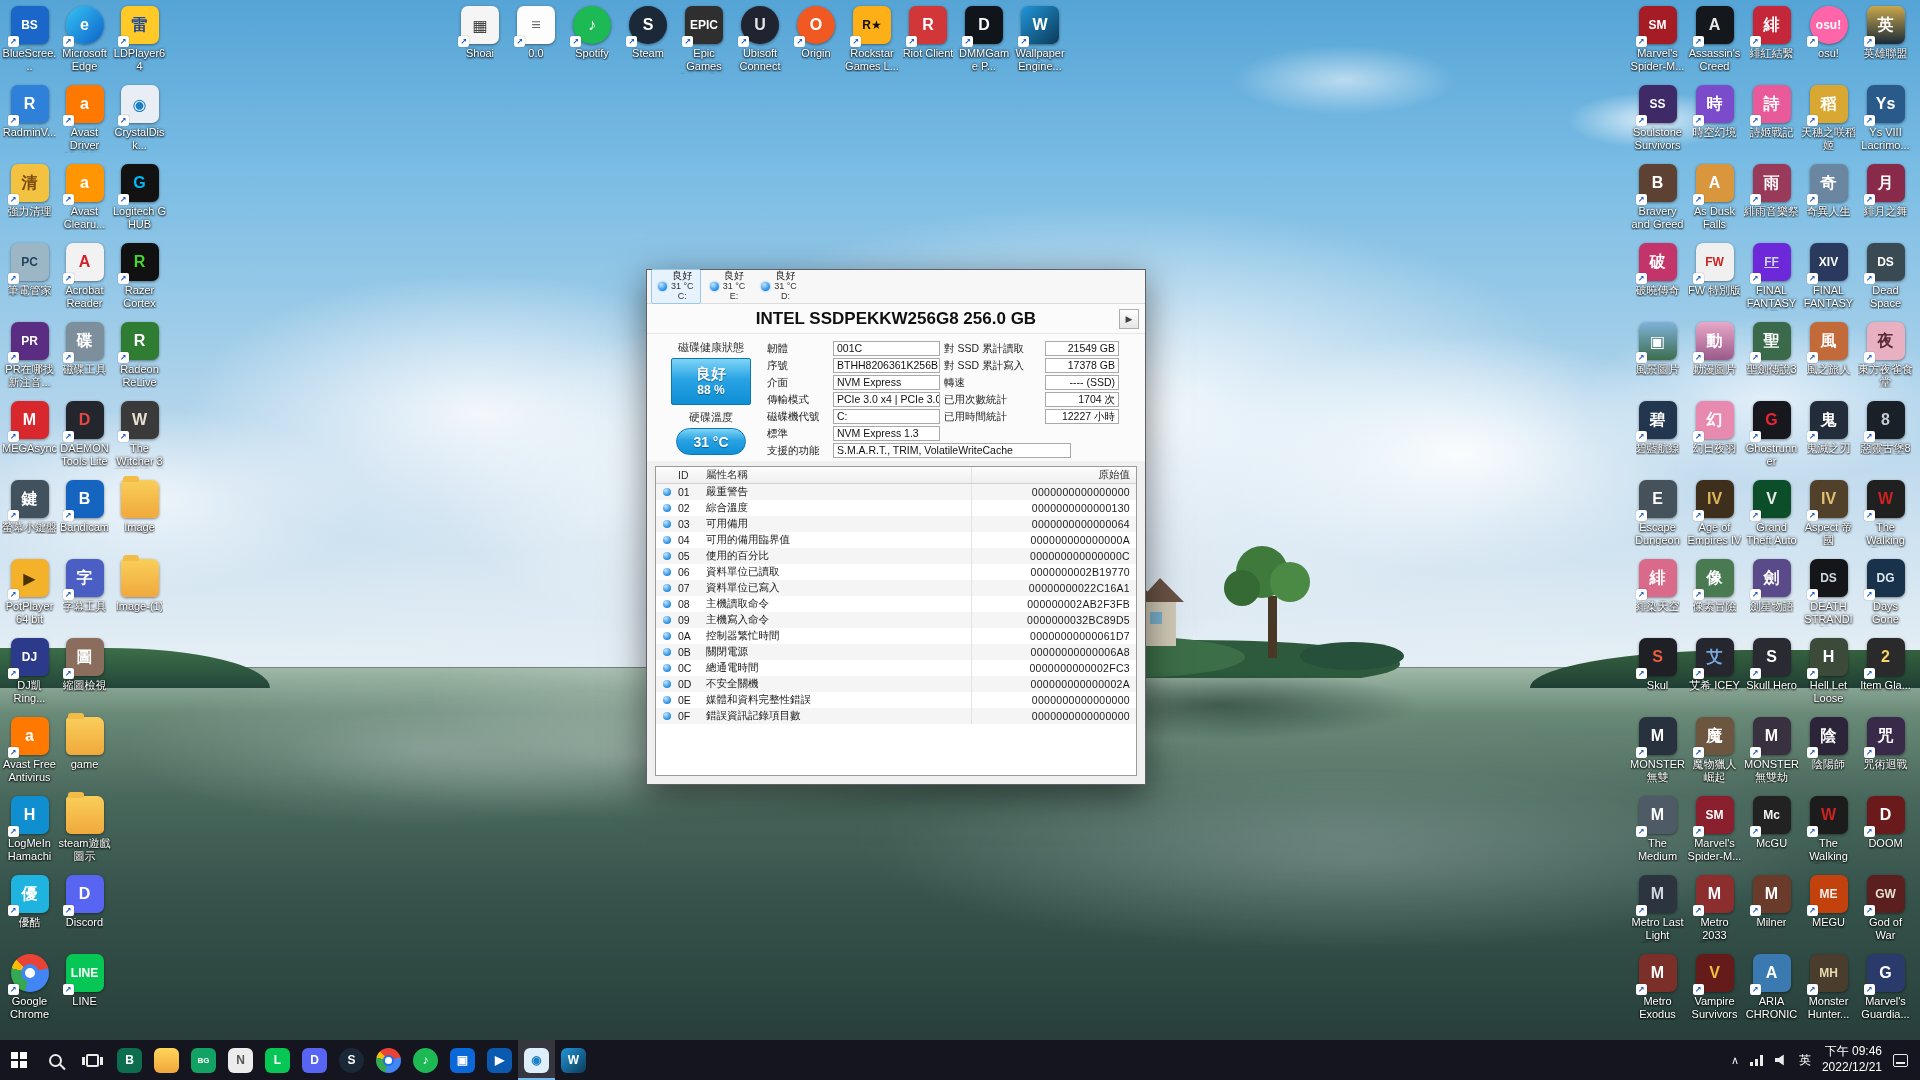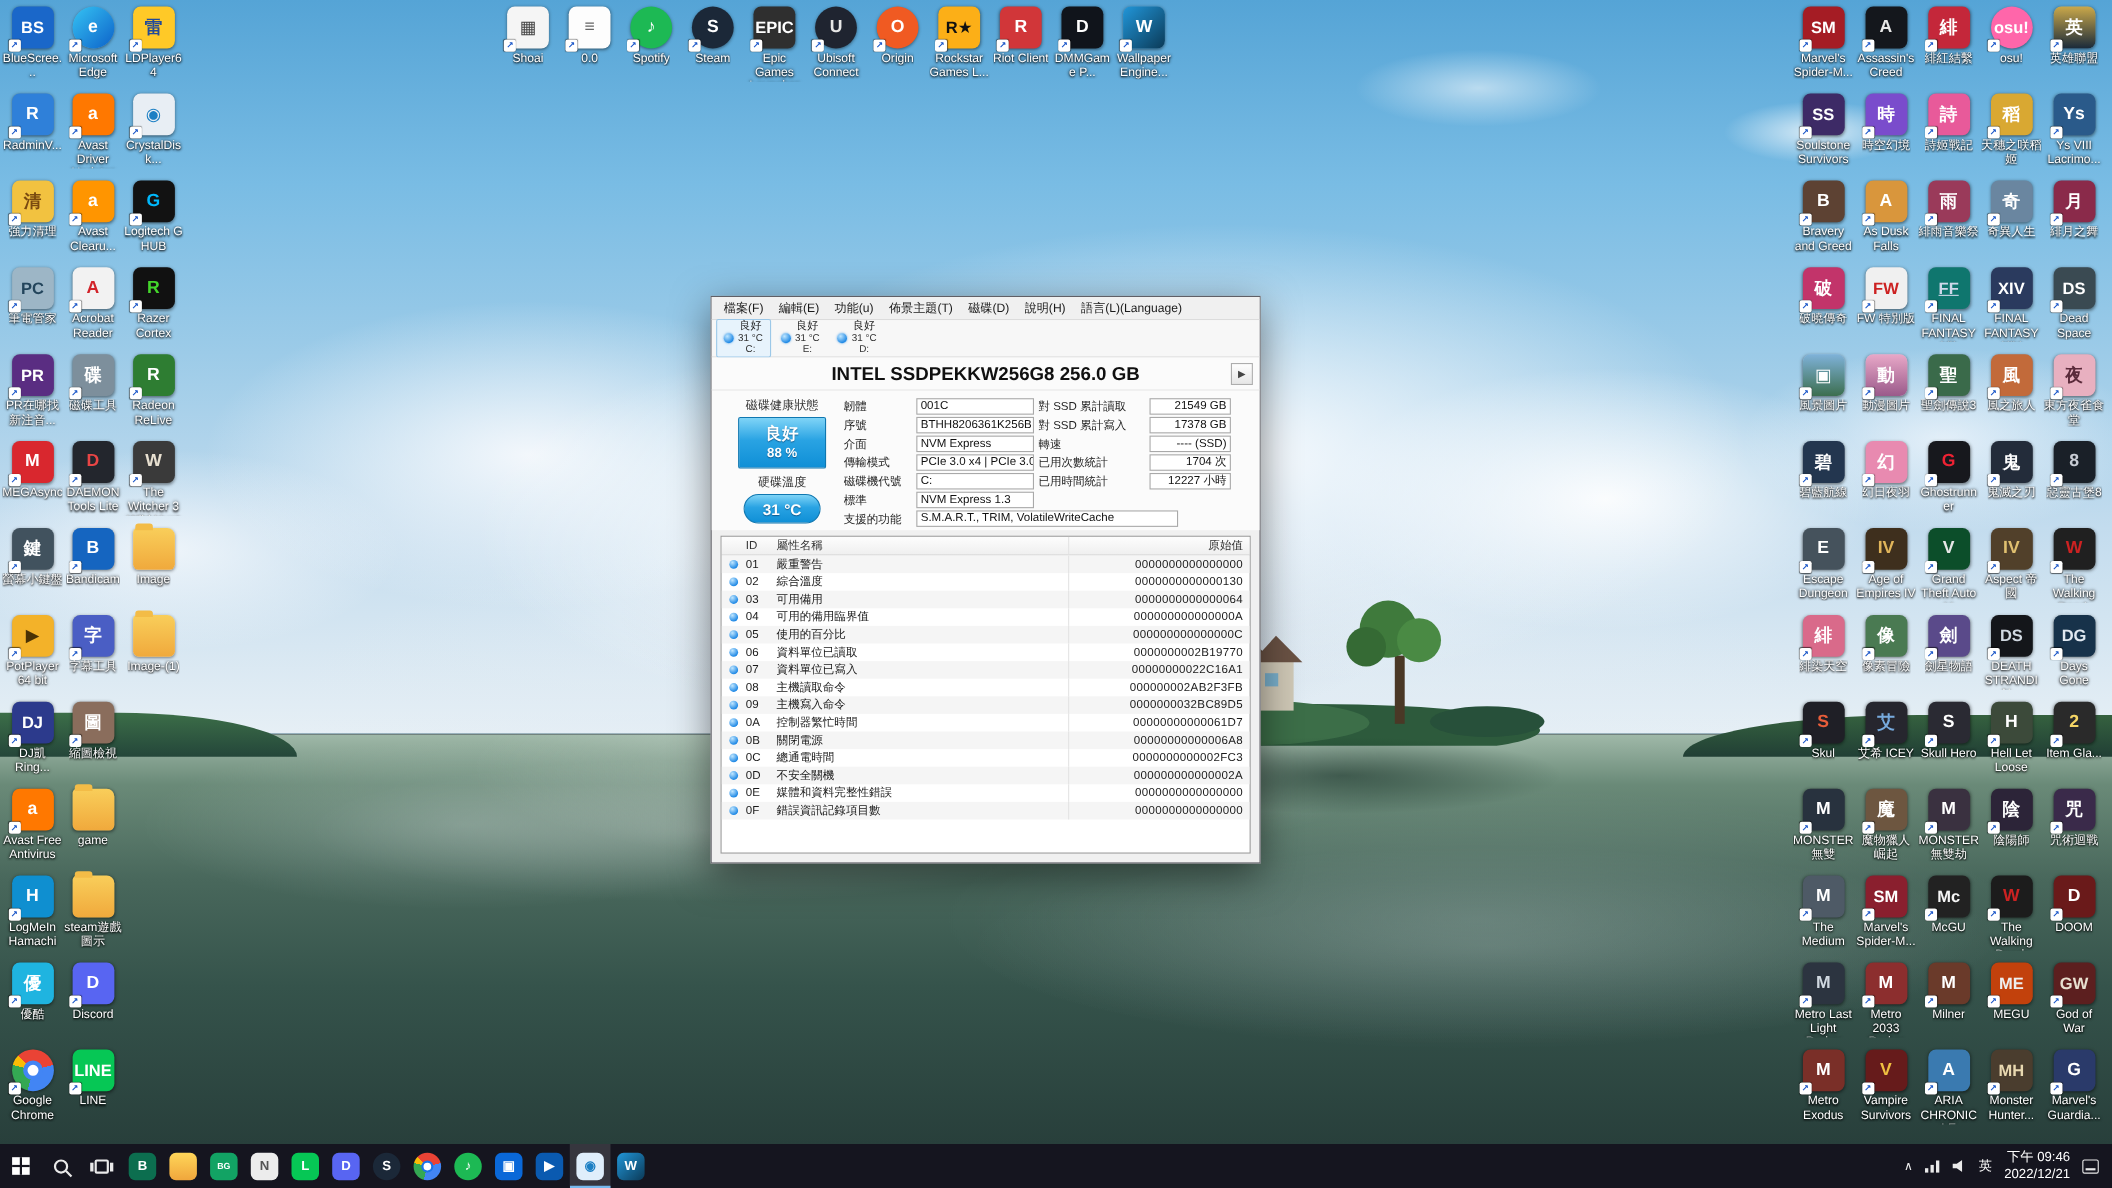--- a/index.html
+++ b/index.html
@@ -51,7 +51,7 @@
   .dicon::after { content:"↗"; position:absolute; left:-3px; bottom:-3px; width:11px; height:11px;
     background:#fff; border-radius:2px; color:#1a56c8; font-size:8px; line-height:11px; text-align:center;
     font-weight:bold; box-shadow:0 0 1px rgba(0,0,0,.6); }
-  .dicon.sm { font-size:15px; }
+  .dicon.sm { font-size:12px; }
   .dicon.round { border-radius:50%; }
   .dicon.chrome { border-radius:50%; }
   .dicon.chrome::before { content:""; position:absolute; inset:10px; background:#fff;

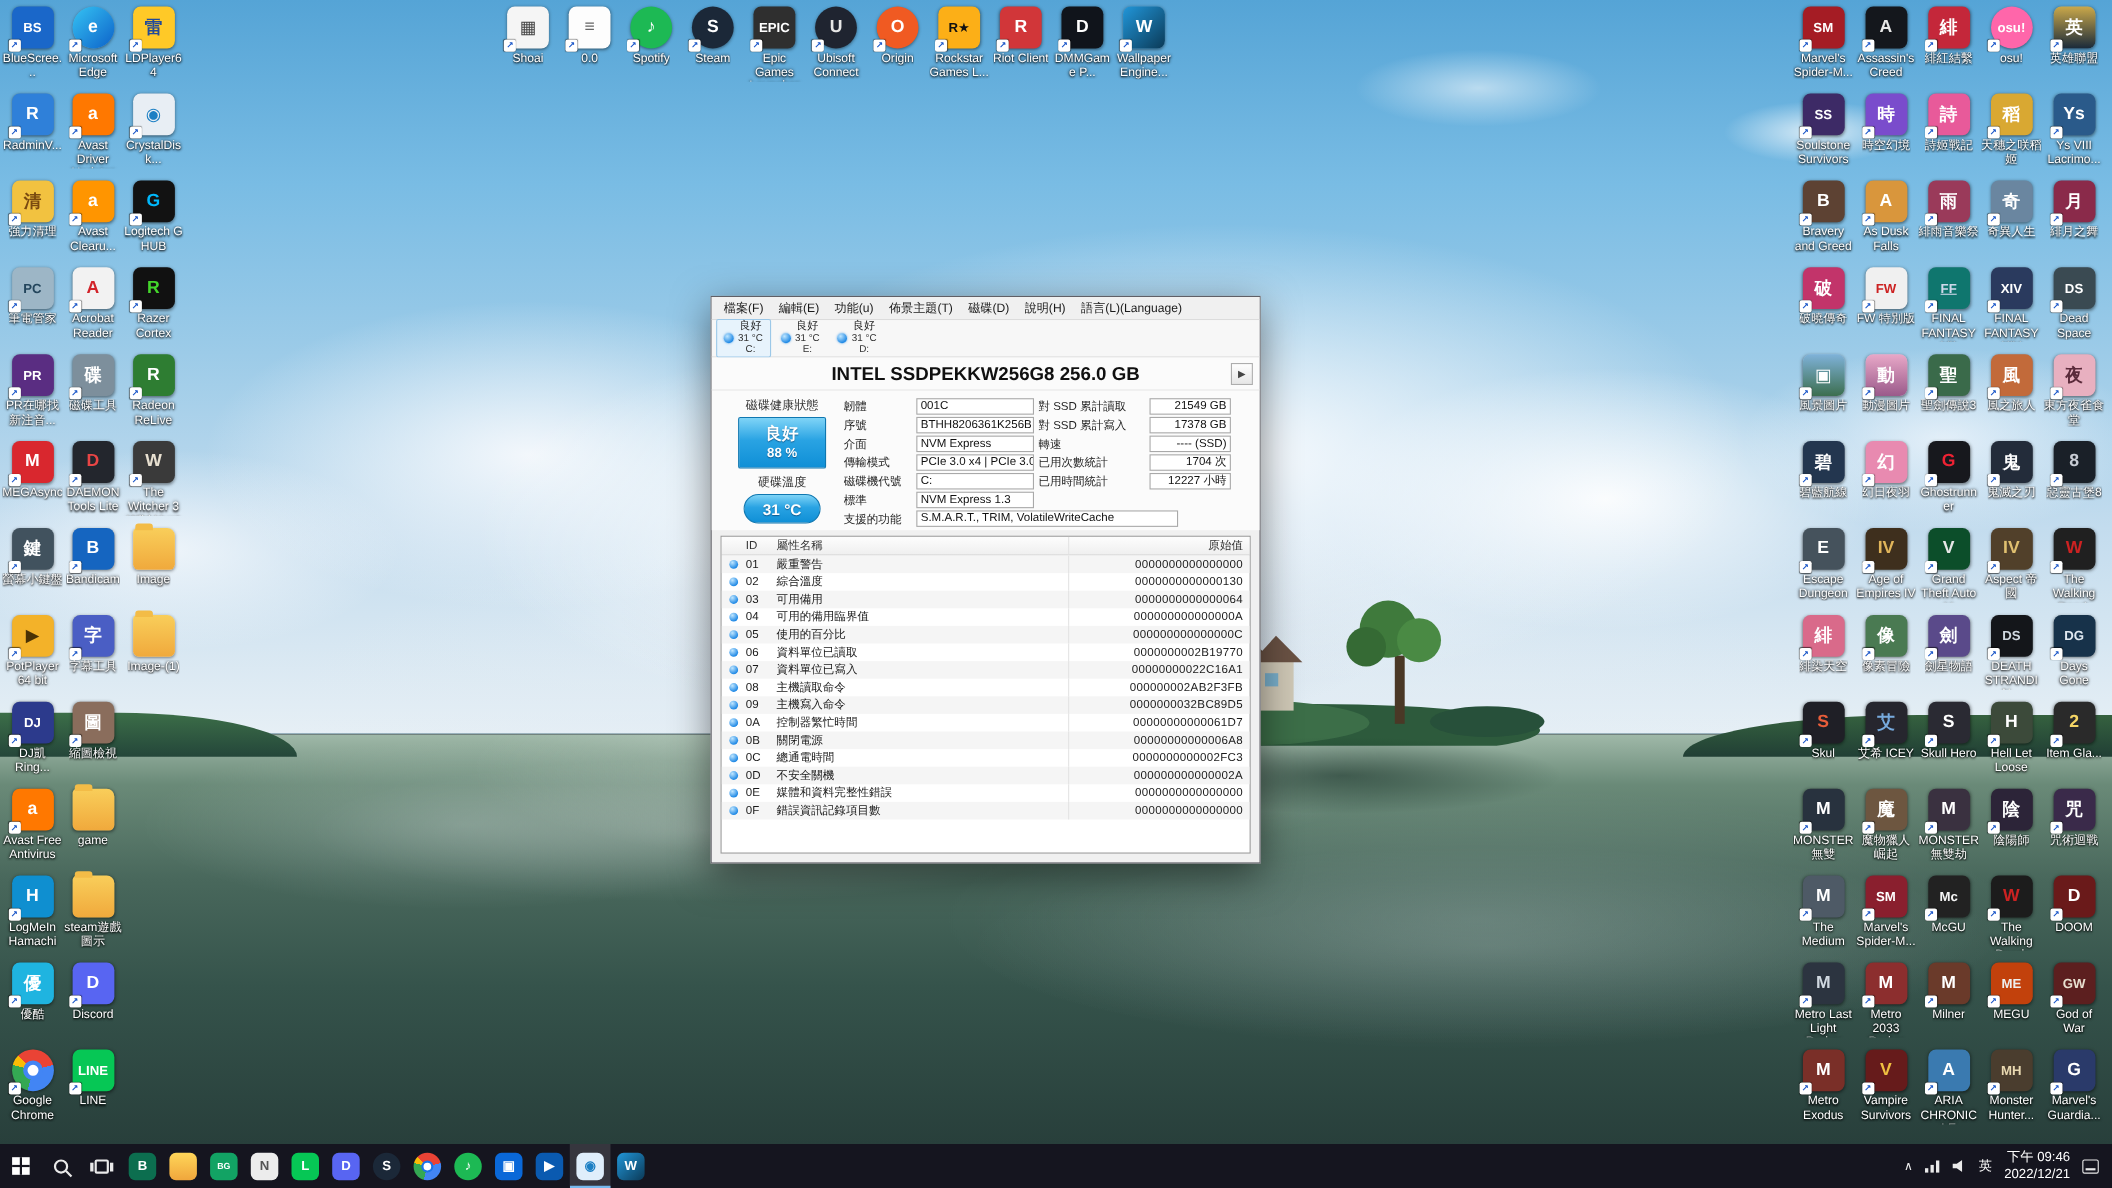--- a/index.html
+++ b/index.html
@@ -727,7 +727,7 @@
     </div>
 
     <div class="dcell">
-      <div class="dicon sm" style="background: #0f766e; color: rgb(207, 216, 234); text-decoration: underline;">
+      <div class="dicon sm" style="background: #6d28d9; color: rgb(207, 216, 234); text-decoration: underline;">
         <span>FF</span>
       </div>
       <div class="dlabel">FINAL FANTASY VII</div>

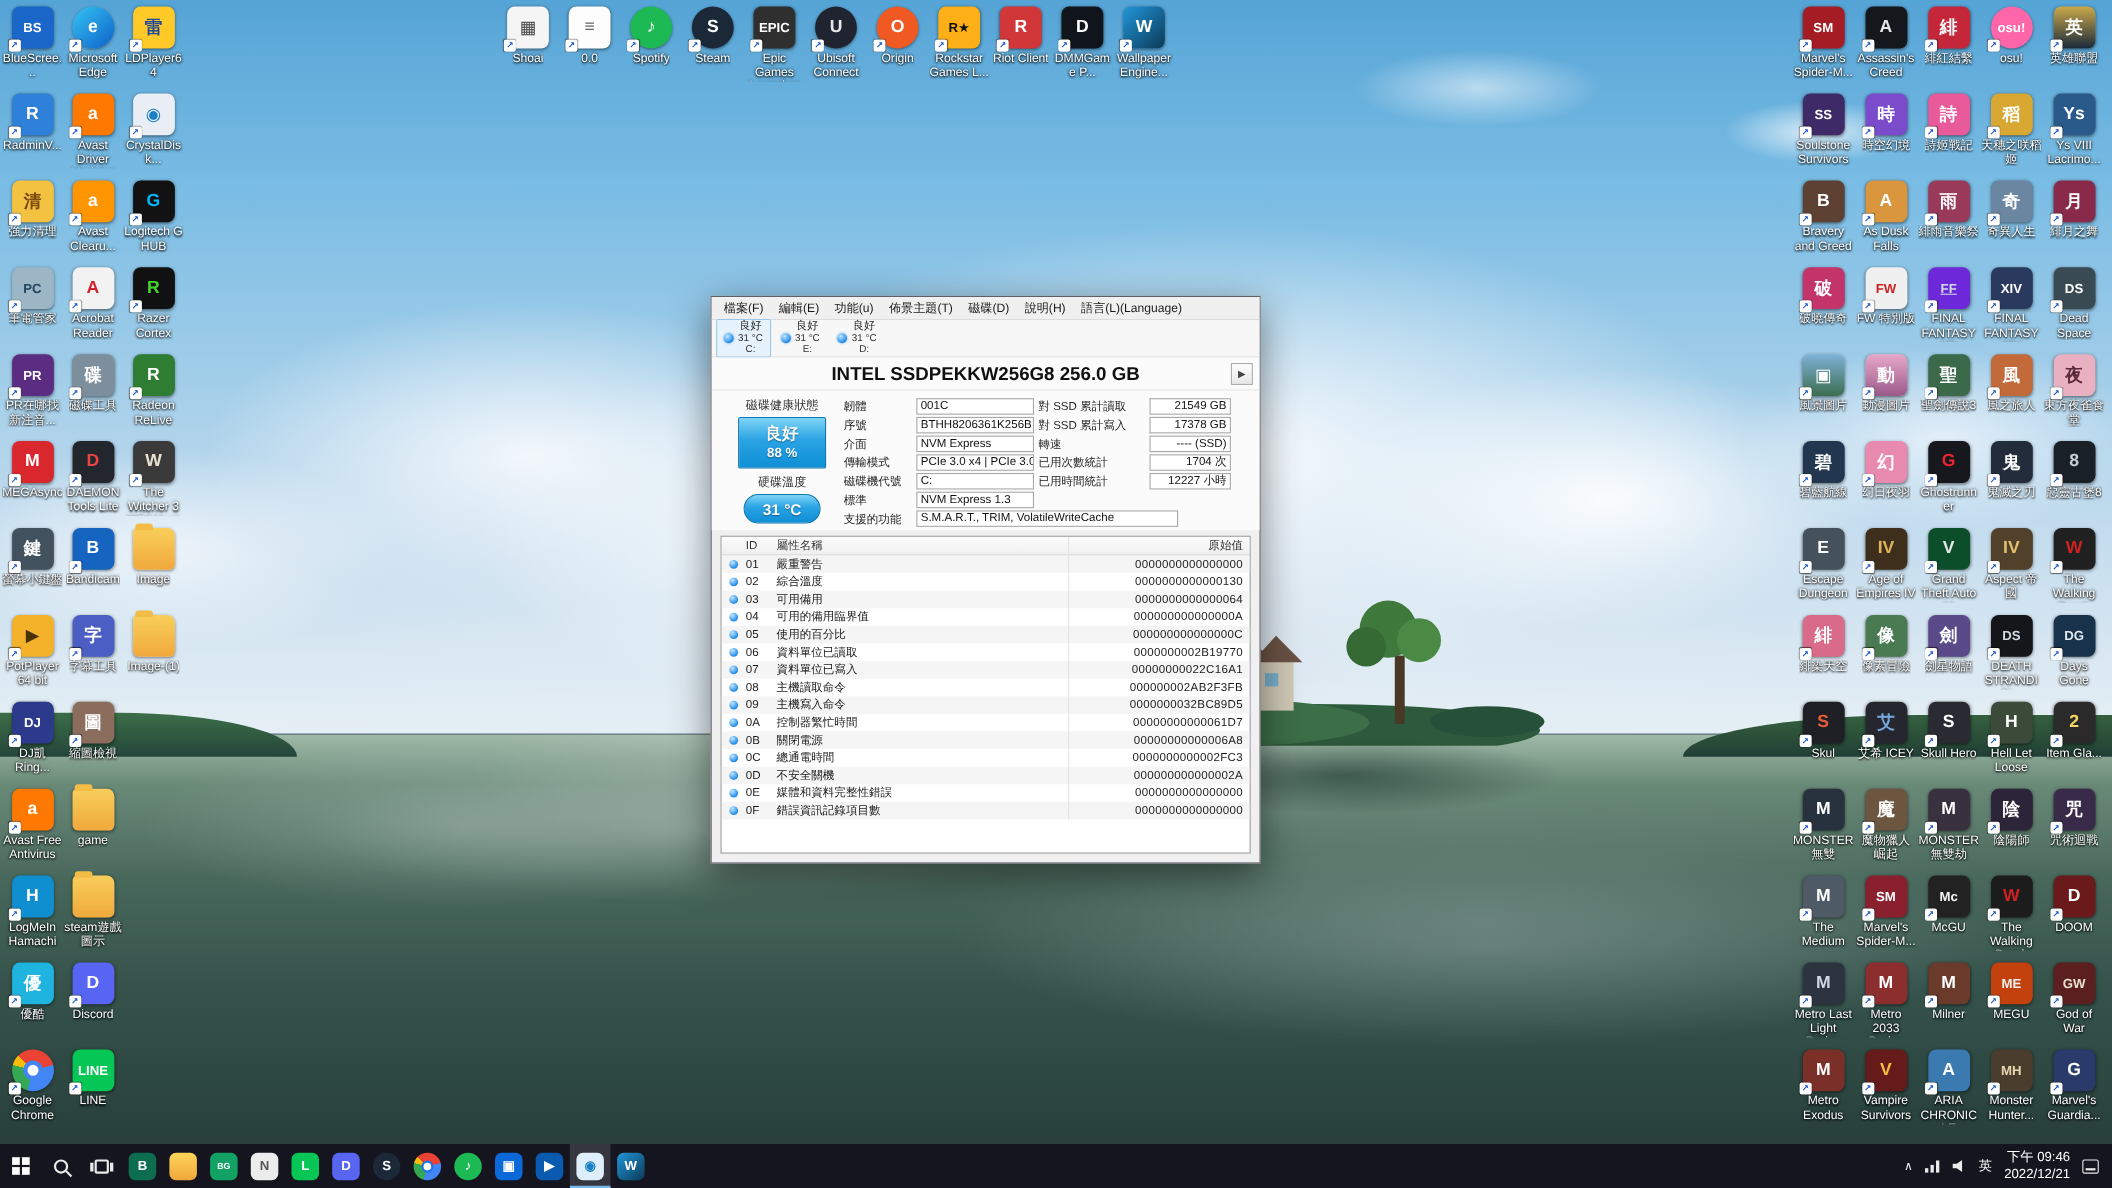--- a/index.html
+++ b/index.html
@@ -980,16 +980,6 @@
   </div>
 
 <div class="cdi-window">
-  <div class="menubar">
-
-  <span class="menu-item">檔案(F)</span>
-      <span class="menu-item">編輯(E)</span>
-      <span class="menu-item">功能(u)</span>
-      <span class="menu-item">佈景主題(T)</span>
-      <span class="menu-item">磁碟(D)</span>
-      <span class="menu-item">說明(H)</span>
-      <span class="menu-item">語言(L)(Language)</span>
-    </div>
   <div class="drivebar">
 
       <div class="drive selected">

